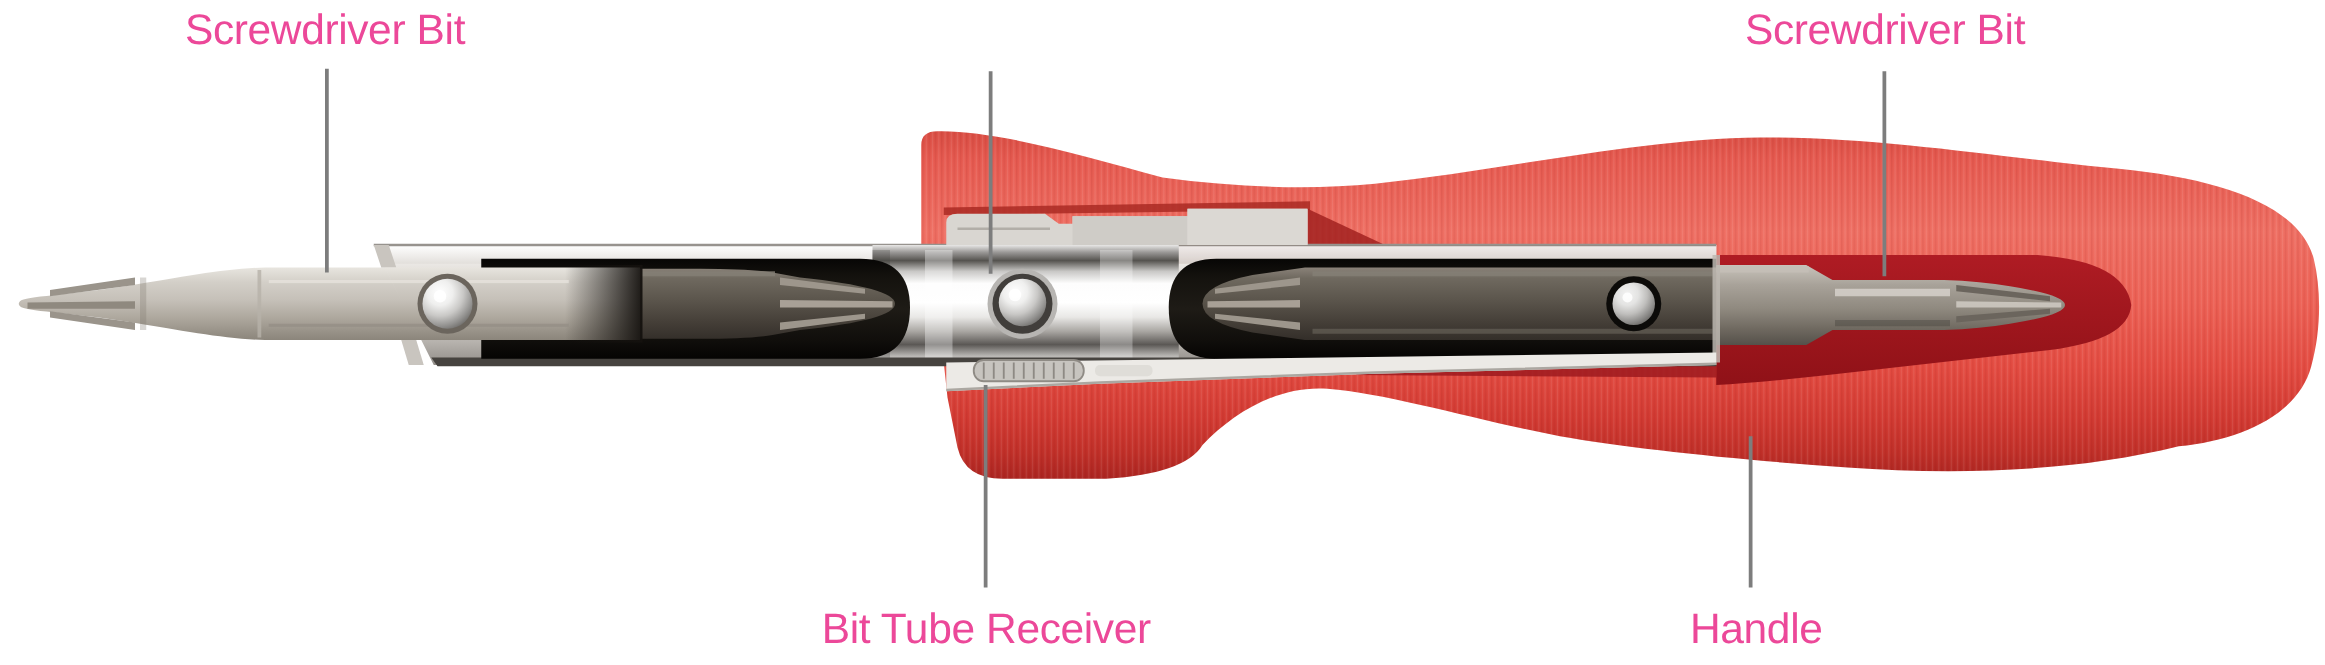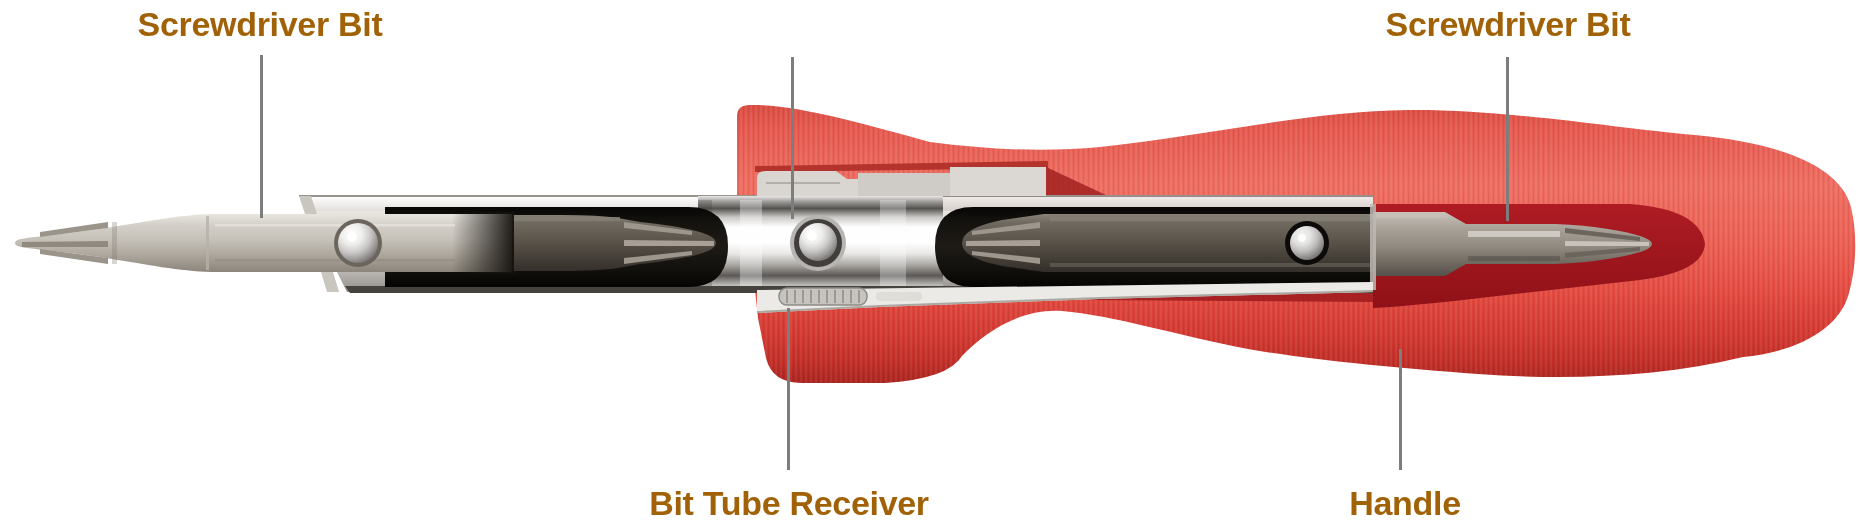--- a/index.html
+++ b/index.html
@@ -16,7 +16,7 @@
   .leader.l5{left:1399px;top:349px;height:121px;}
   .lbl{
     position:absolute;transform:translateX(-50%);
-    font-size:34px;font-weight:bold;color:#a16207;letter-spacing:-0.3px;
+    font-size:34px;font-weight:normal;color:#ec4899;letter-spacing:-0.3px;
     white-space:nowrap;line-height:40px;
   }
   .lbl.t1{left:260px;top:4px;}

